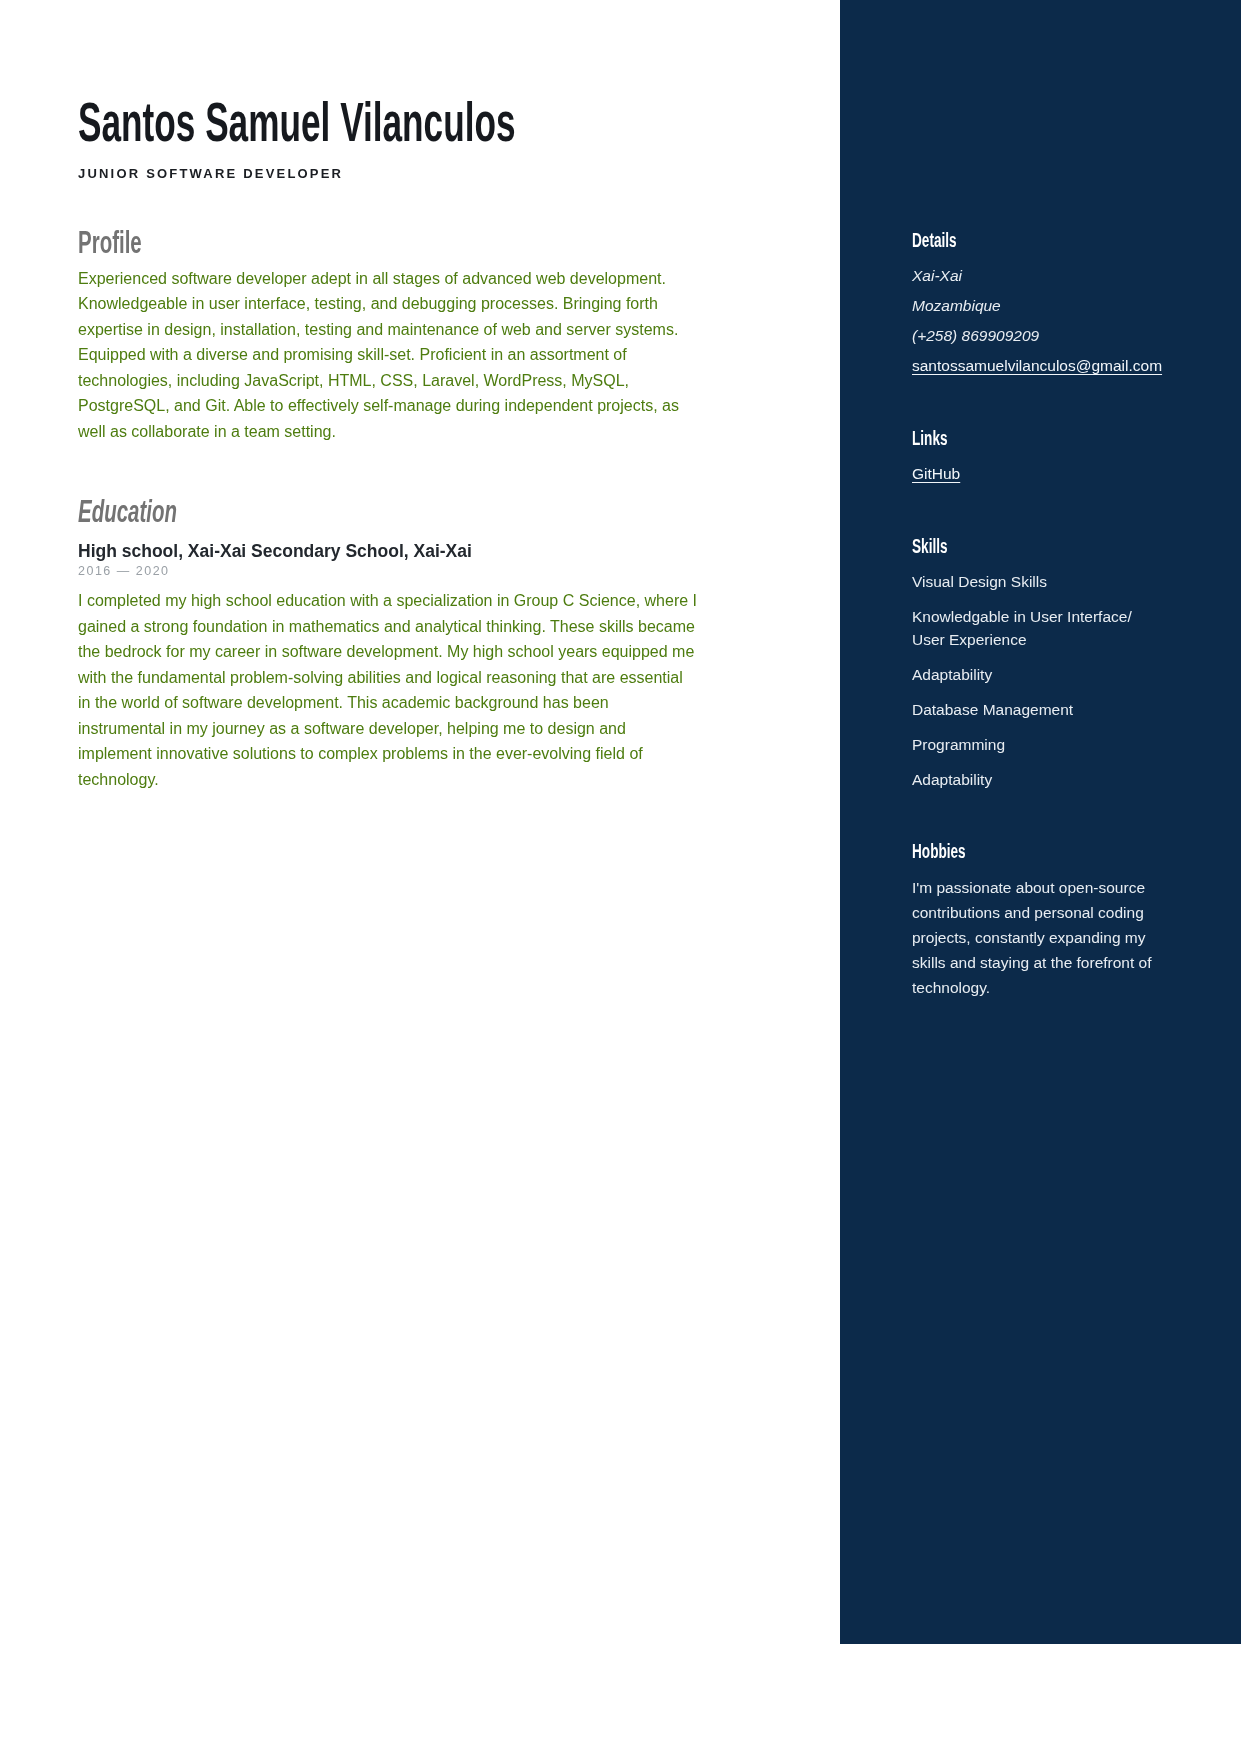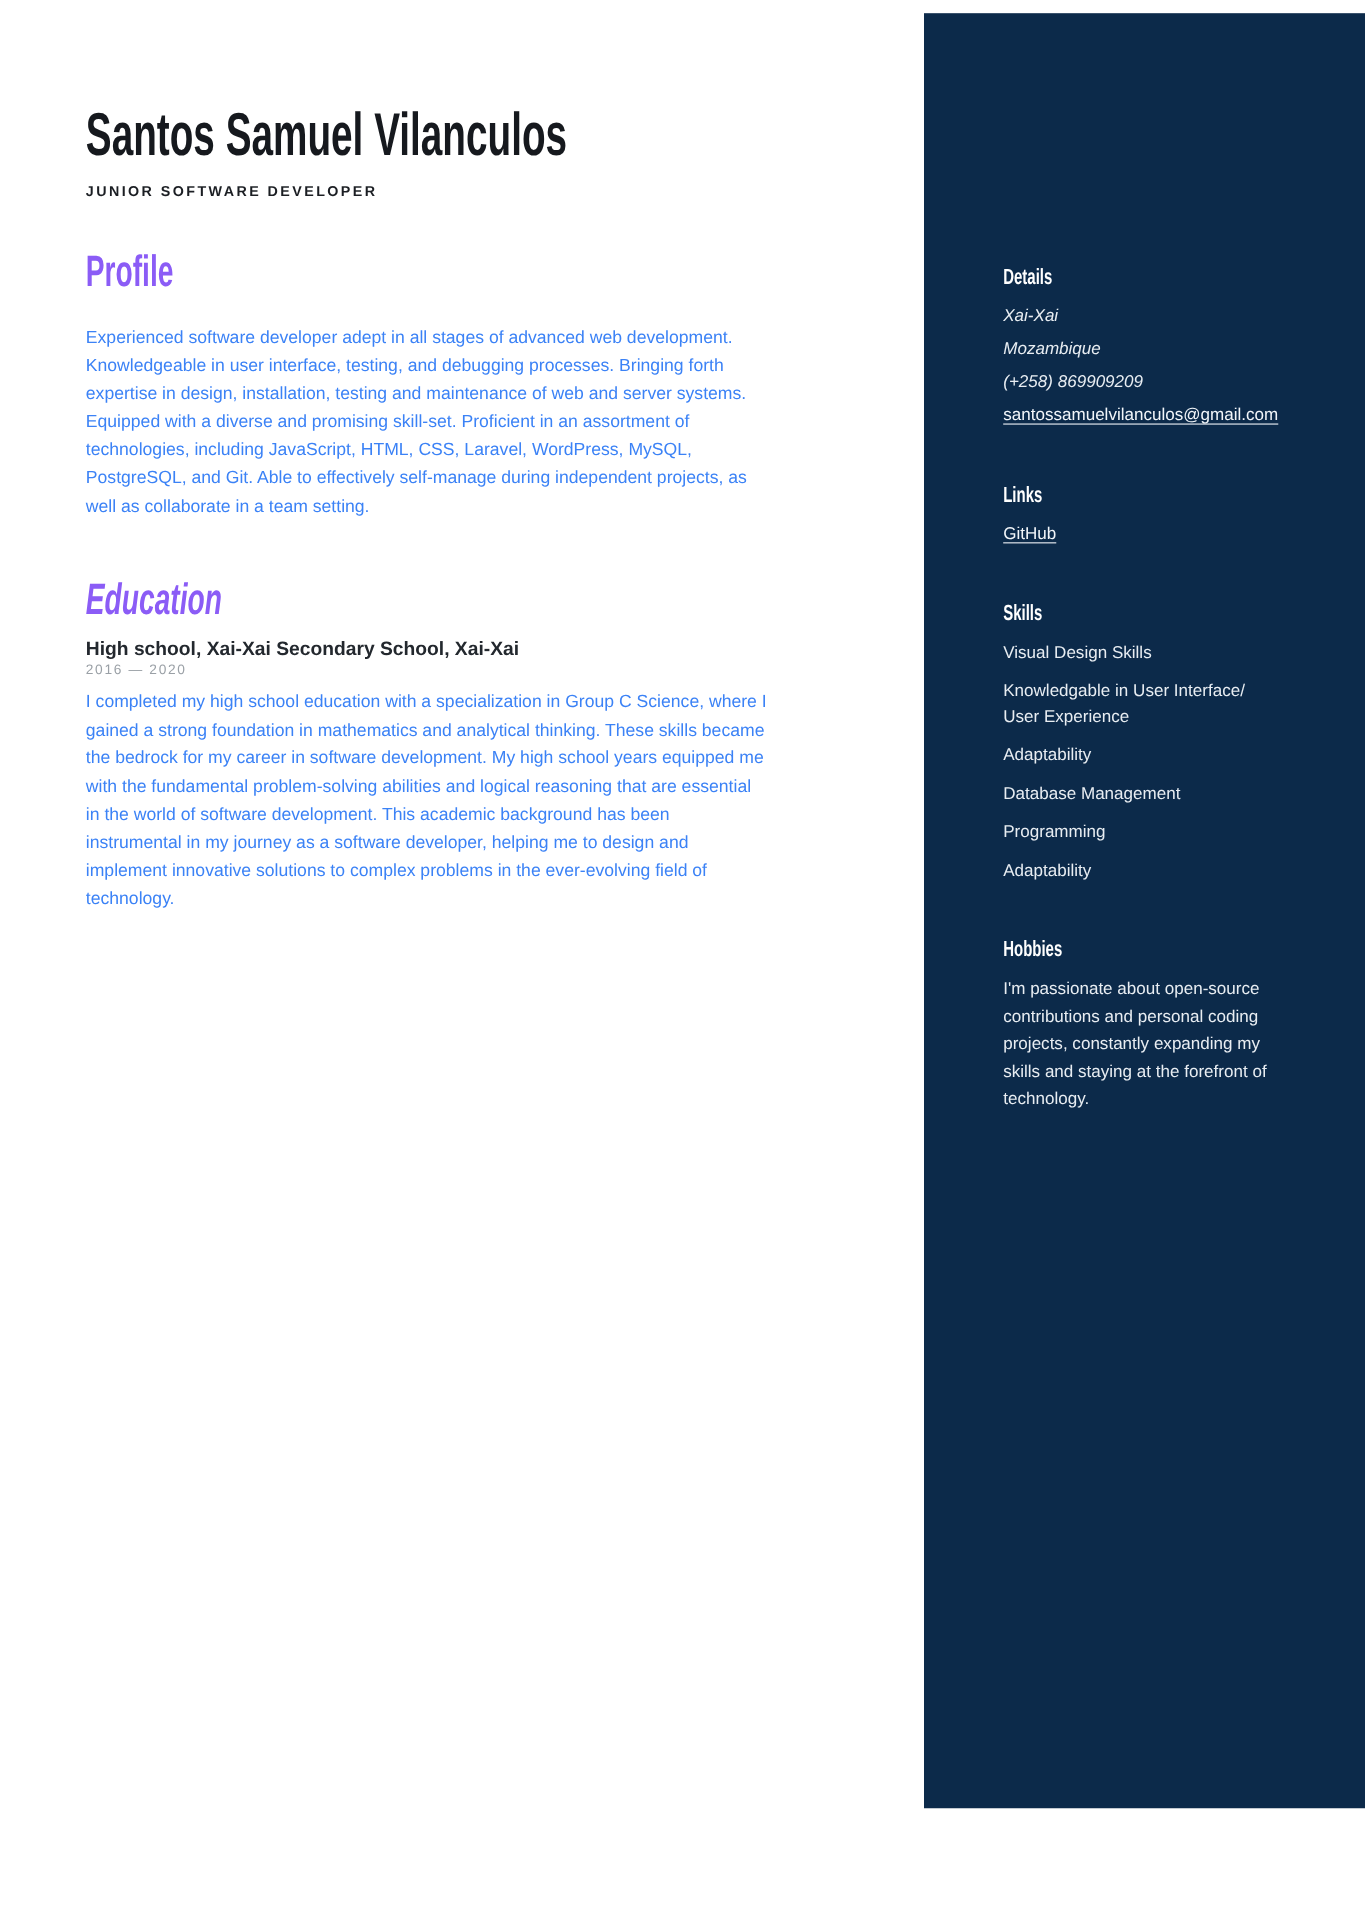--- a/index.html
+++ b/index.html
@@ -15,7 +15,7 @@
   .cond{display:inline-block;transform:scaleX(0.64);transform-origin:0 60%;white-space:nowrap;}
   h1{margin:0;font-size:55px;line-height:1.12;font-weight:700;color:#16191e;letter-spacing:0;}
   .role{margin-top:12px;font-size:13px;font-weight:600;letter-spacing:2.2px;color:#1b1e23;}
-  h2{margin:0;font-size:40px;line-height:1.1;font-weight:700;color:#8b5cf6;}
+  h2{margin:0;font-size:32px;line-height:1.1;font-weight:700;color:#737373;}
   .sec-profile h2{margin-top:44px;}
   .sec-education h2{margin-top:50px;font-style:italic;}
   .main p{margin:26px 0 0;font-size:16px;line-height:25.5px;color:#3b82f6;}

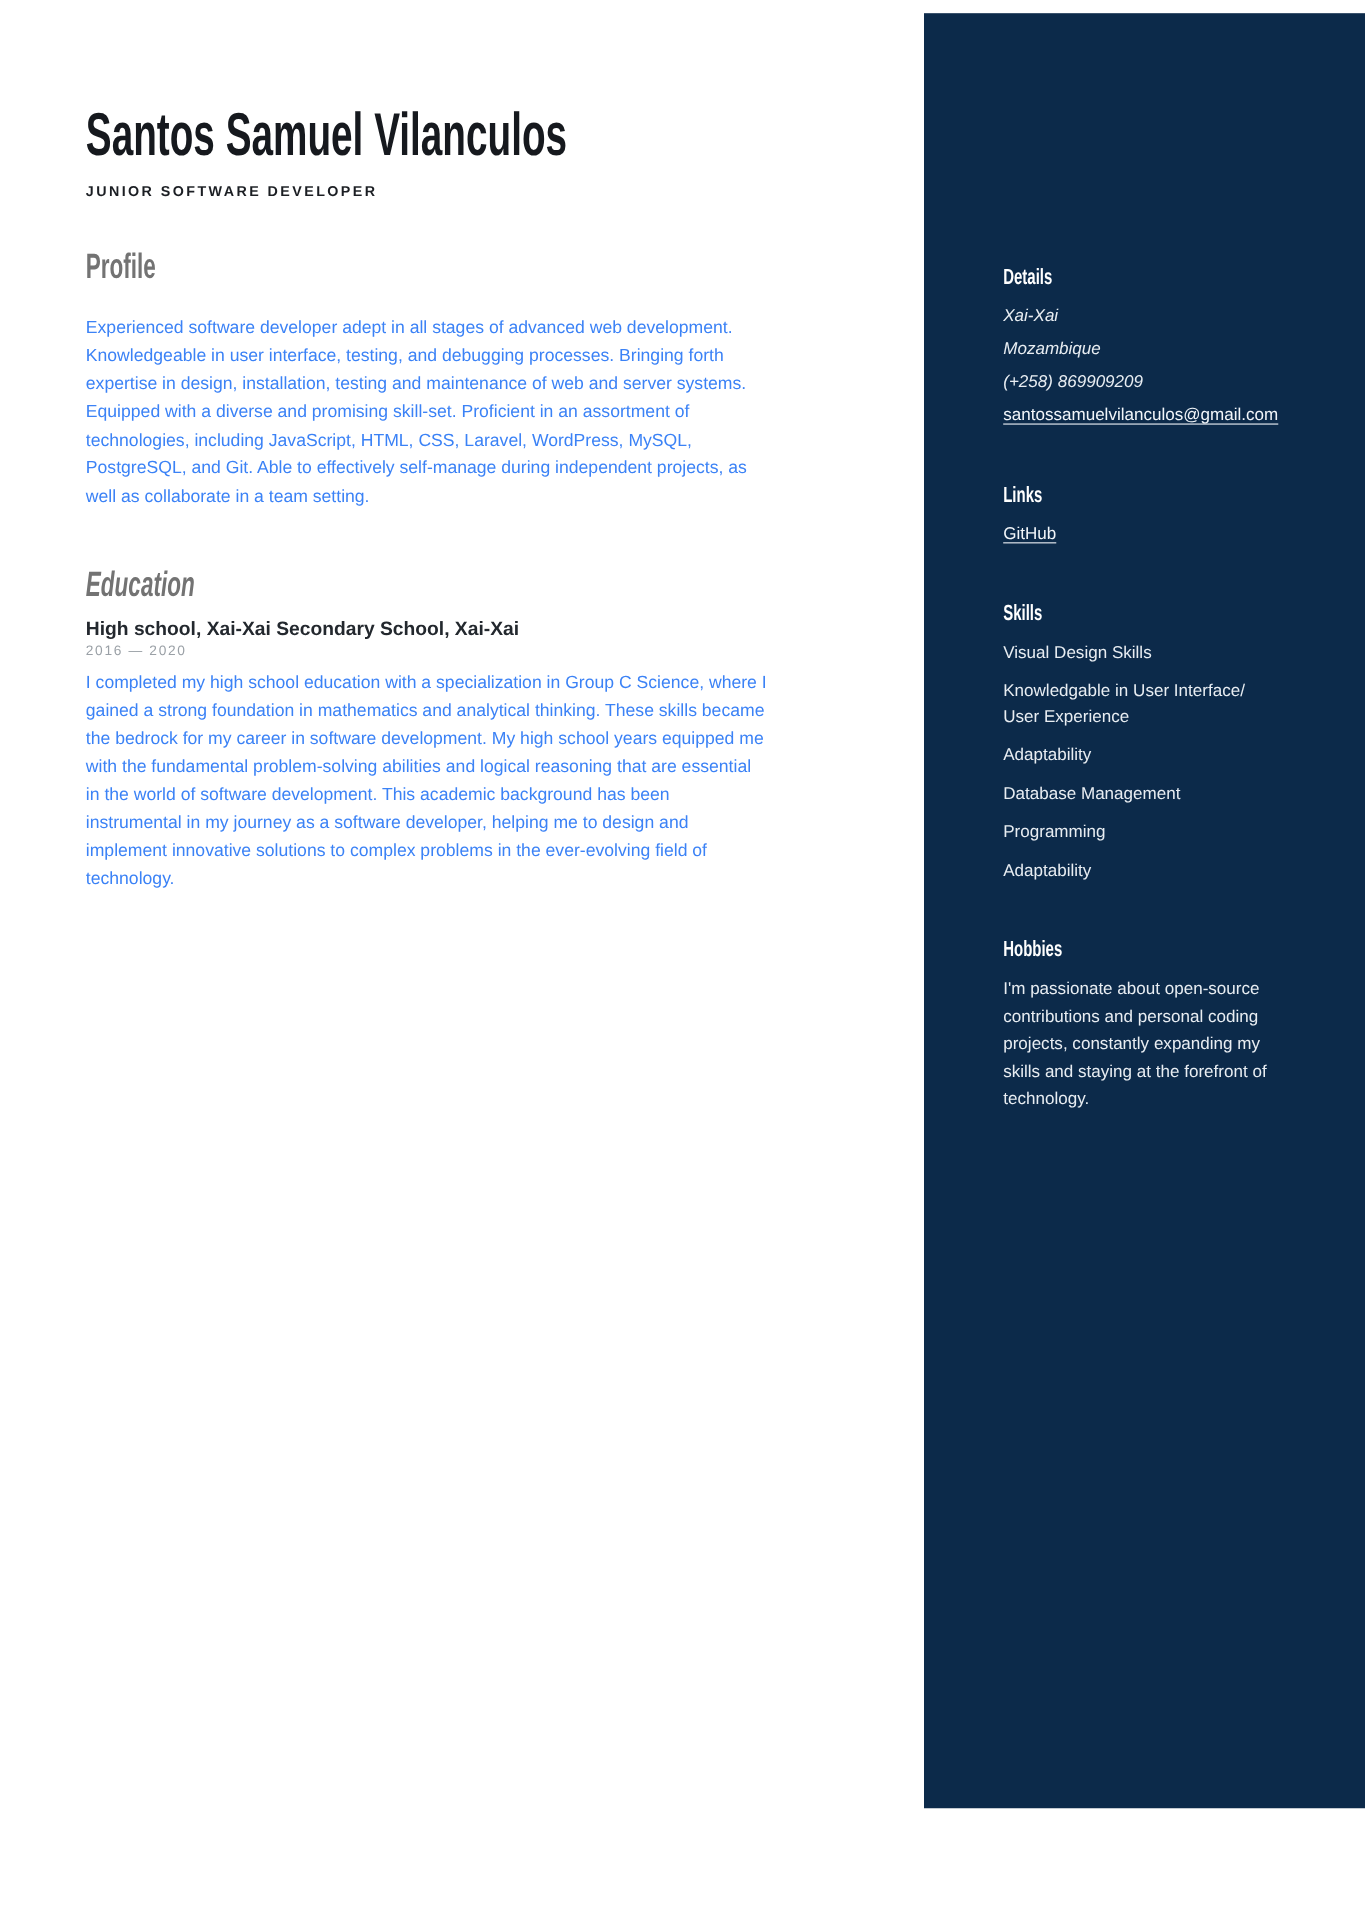--- a/index.html
+++ b/index.html
@@ -24,7 +24,7 @@
   .sec-education p{margin-top:9px;}
   
   .sidebar{
-    position:absolute;left:840px;top:12px;width:401px;height:100%;
+    position:absolute;left:840px;top:0;width:401px;height:100%;
     box-sizing:border-box;background:#0c2a4a;color:#e8edf2;
     padding:228px 86px 12px 72px;
   }

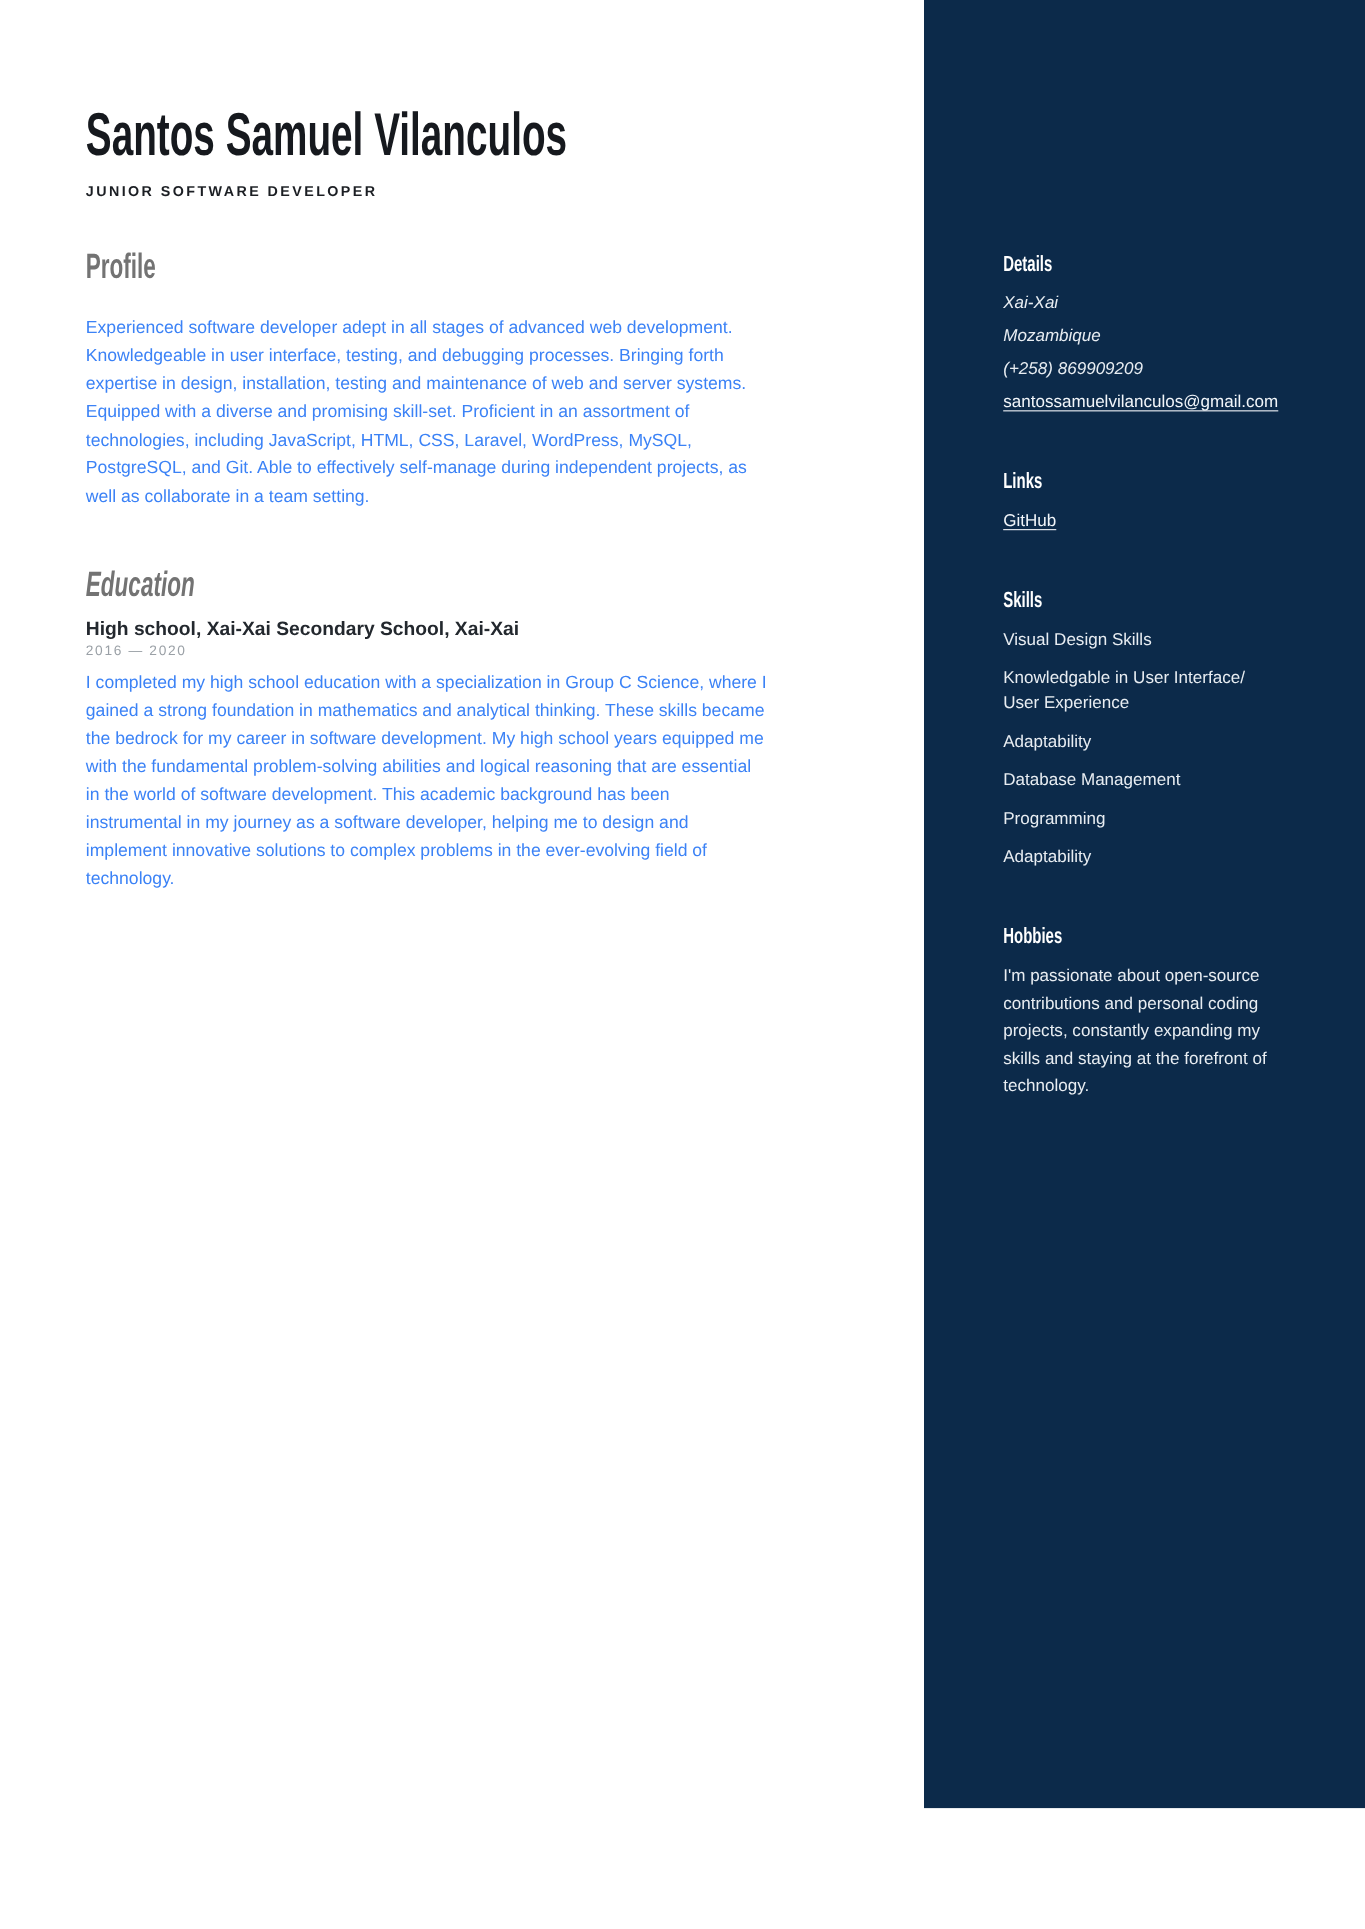--- a/index.html
+++ b/index.html
@@ -18,7 +18,7 @@
   h2{margin:0;font-size:32px;line-height:1.1;font-weight:700;color:#737373;}
   .sec-profile h2{margin-top:44px;}
   .sec-education h2{margin-top:50px;font-style:italic;}
-  .main p{margin:26px 0 0;font-size:16px;line-height:25.5px;color:#3b82f6;}
+  .main p{margin:6px 0 0;font-size:16px;line-height:25.5px;color:#4d7c0f;}
   h3{margin:10px 0 0;font-size:17.5px;line-height:24px;font-weight:700;color:#23282e;}
   .dates{font-size:12.5px;letter-spacing:1.5px;color:#9aa0a6;line-height:16px;}
   .sec-education p{margin-top:9px;}

